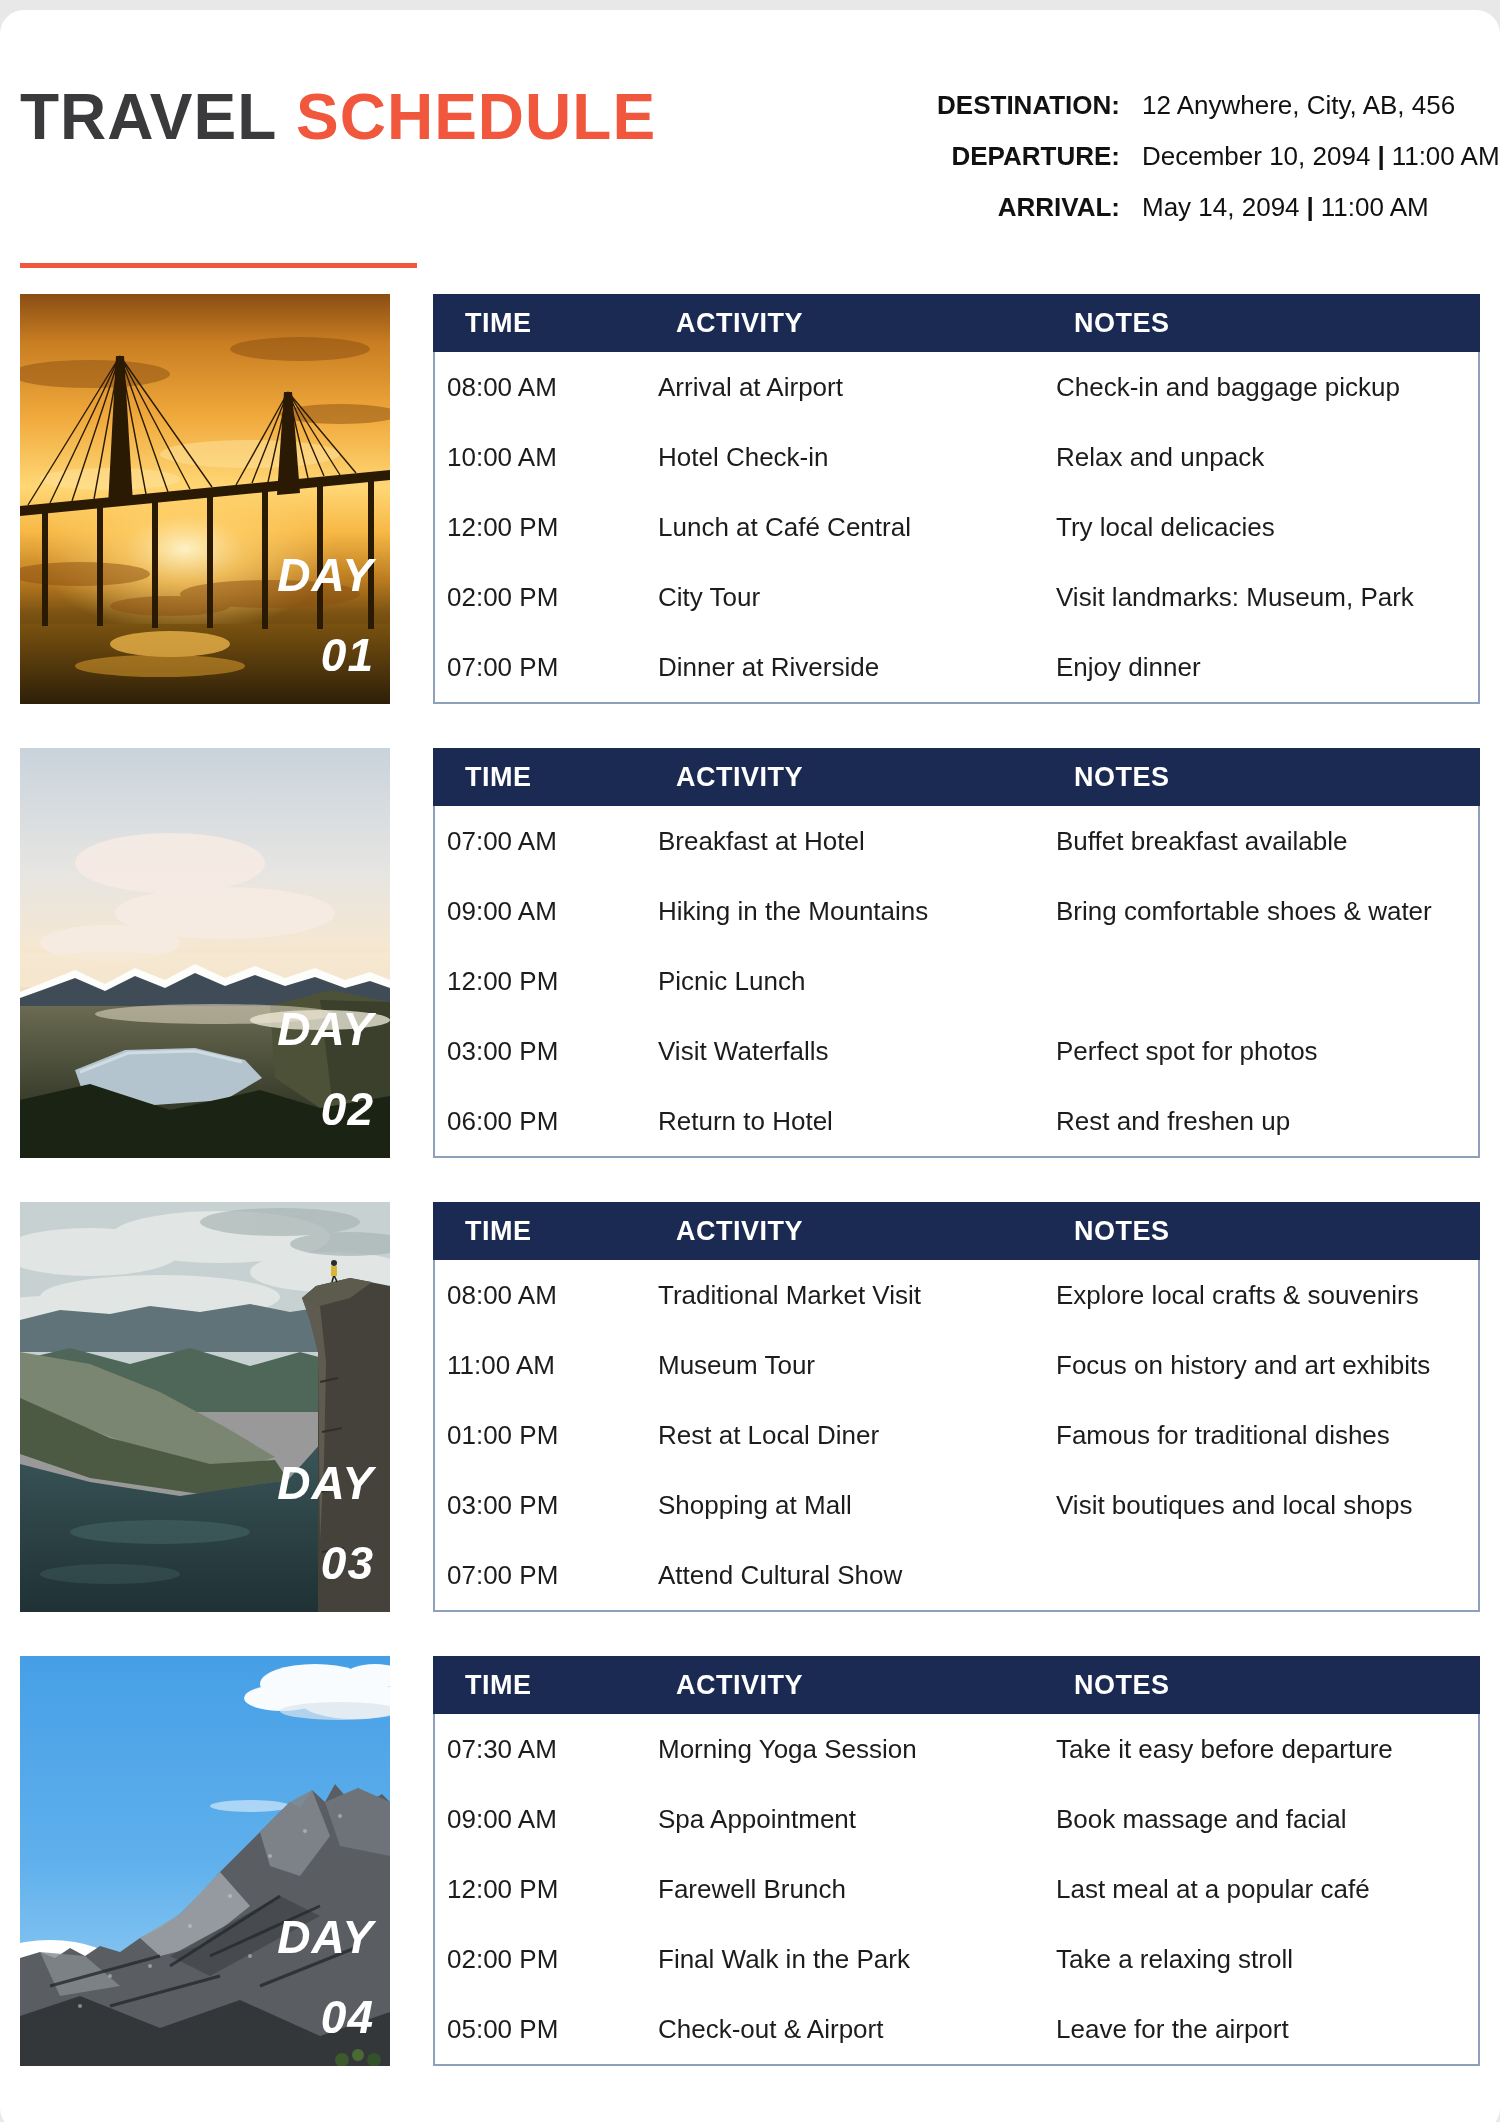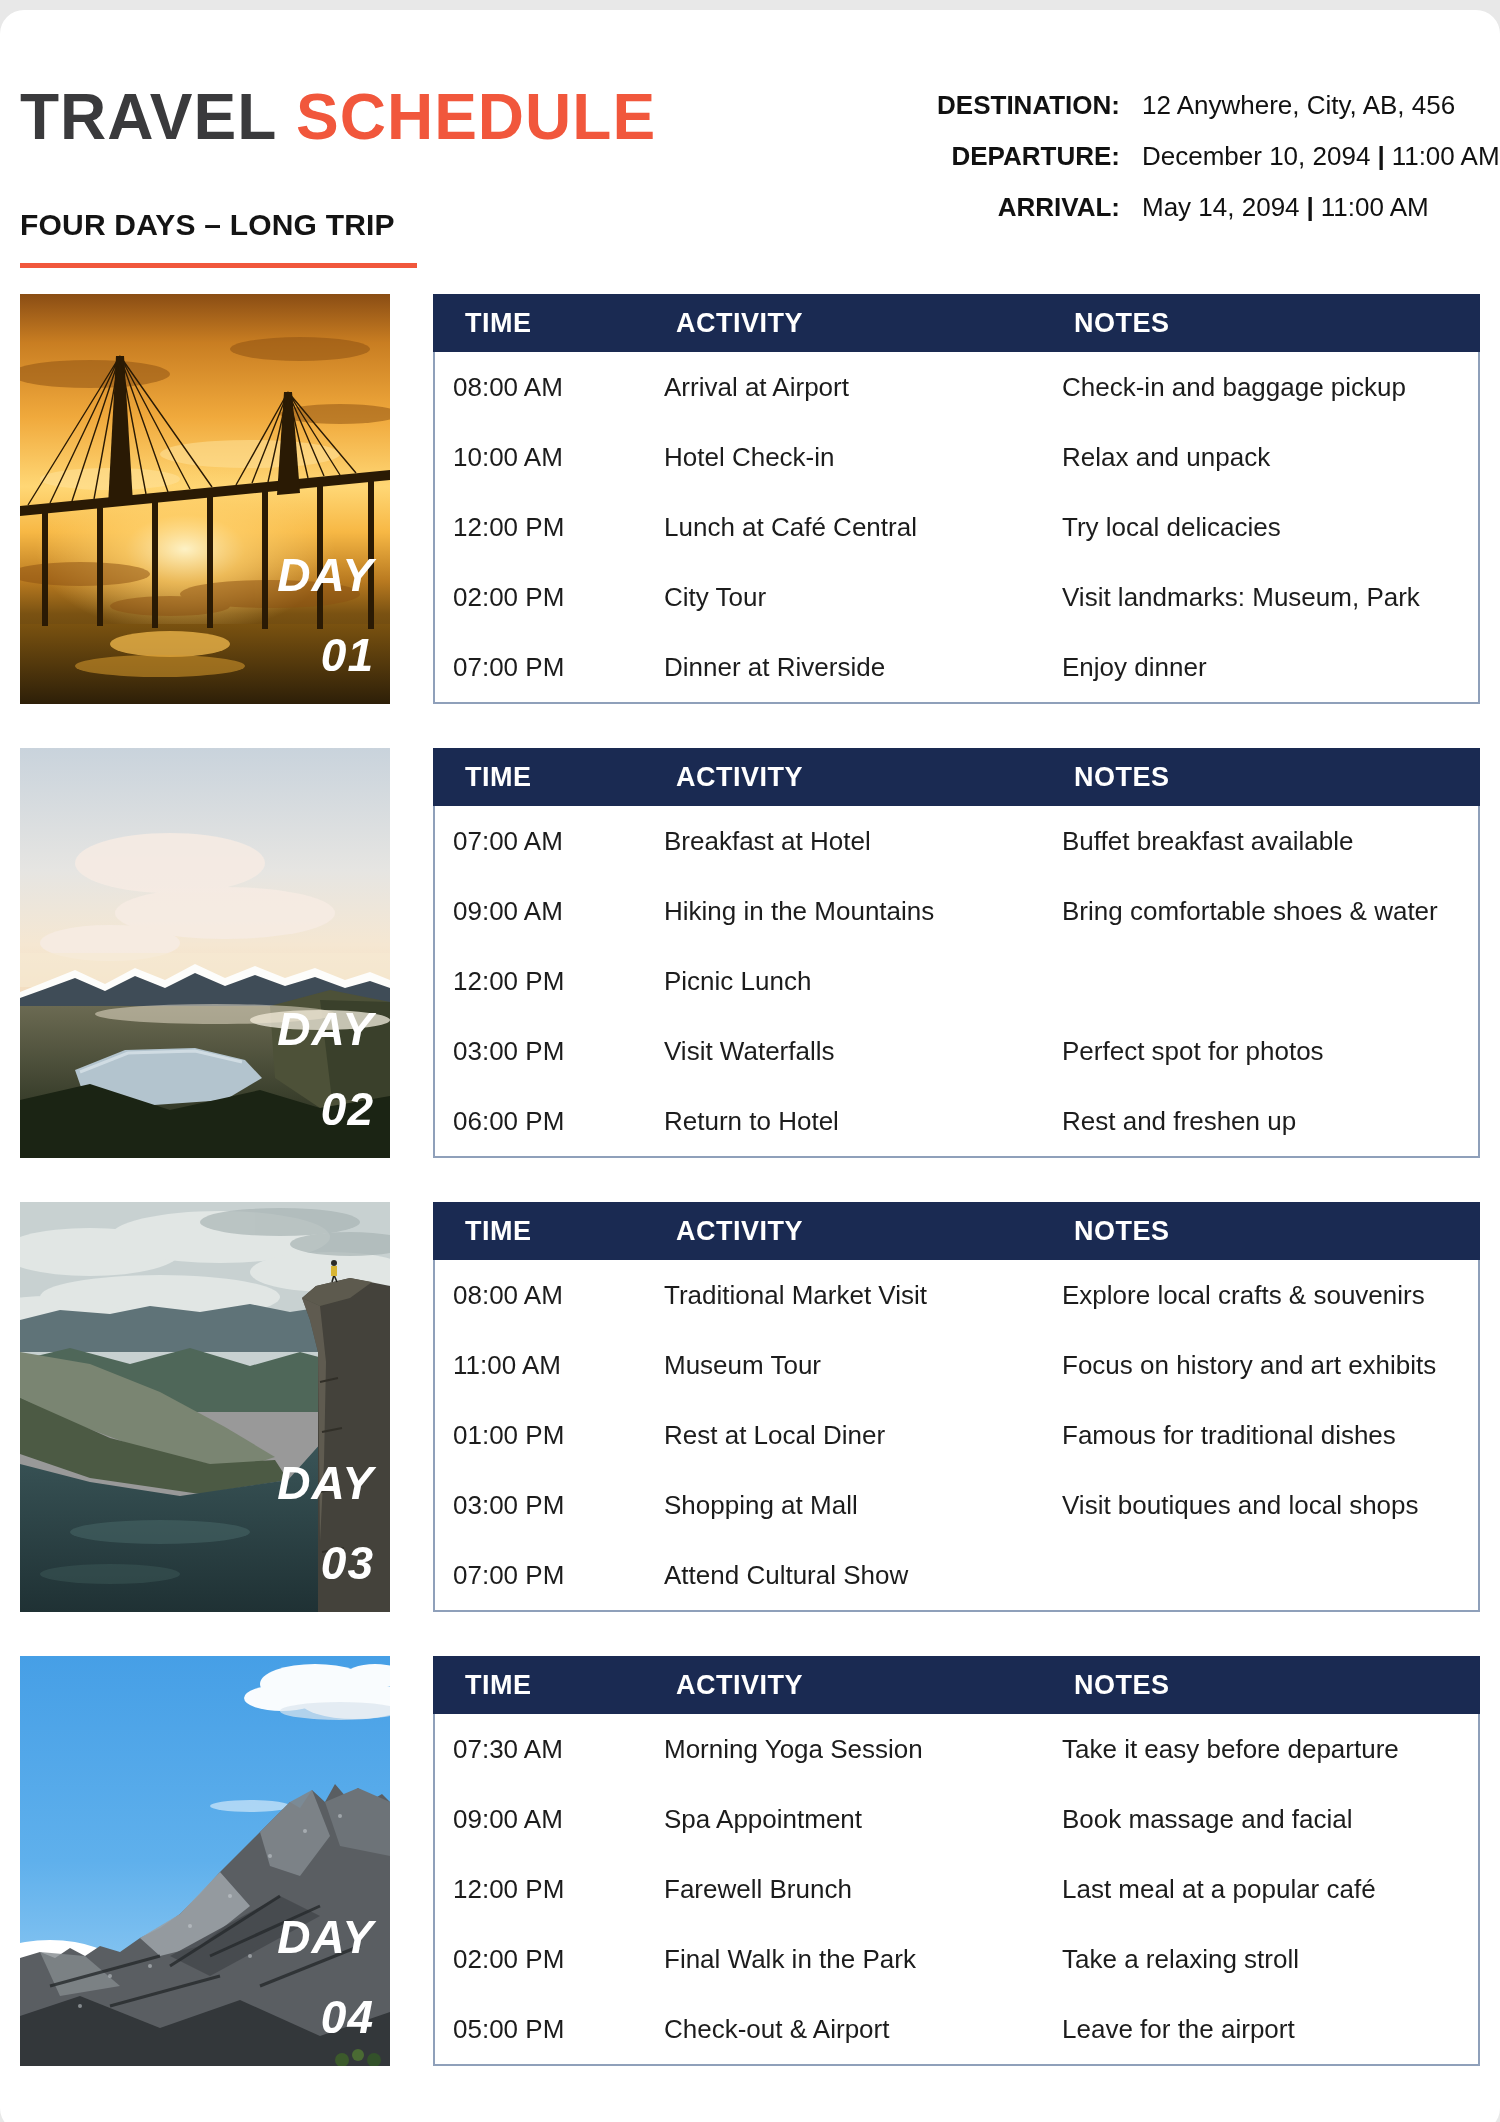--- a/index.html
+++ b/index.html
@@ -44,7 +44,6 @@
   <div class="doc-title">
     <span class="t1">TRAVEL</span><span class="t1">&nbsp;</span><span class="t2">SCHEDULE</span>
   </div>
-  <div class="doc-subtitle">FOUR DAYS – LONG TRIP</div>
   <div class="subtitle-rule"></div>
 
   <div class="trip-info">

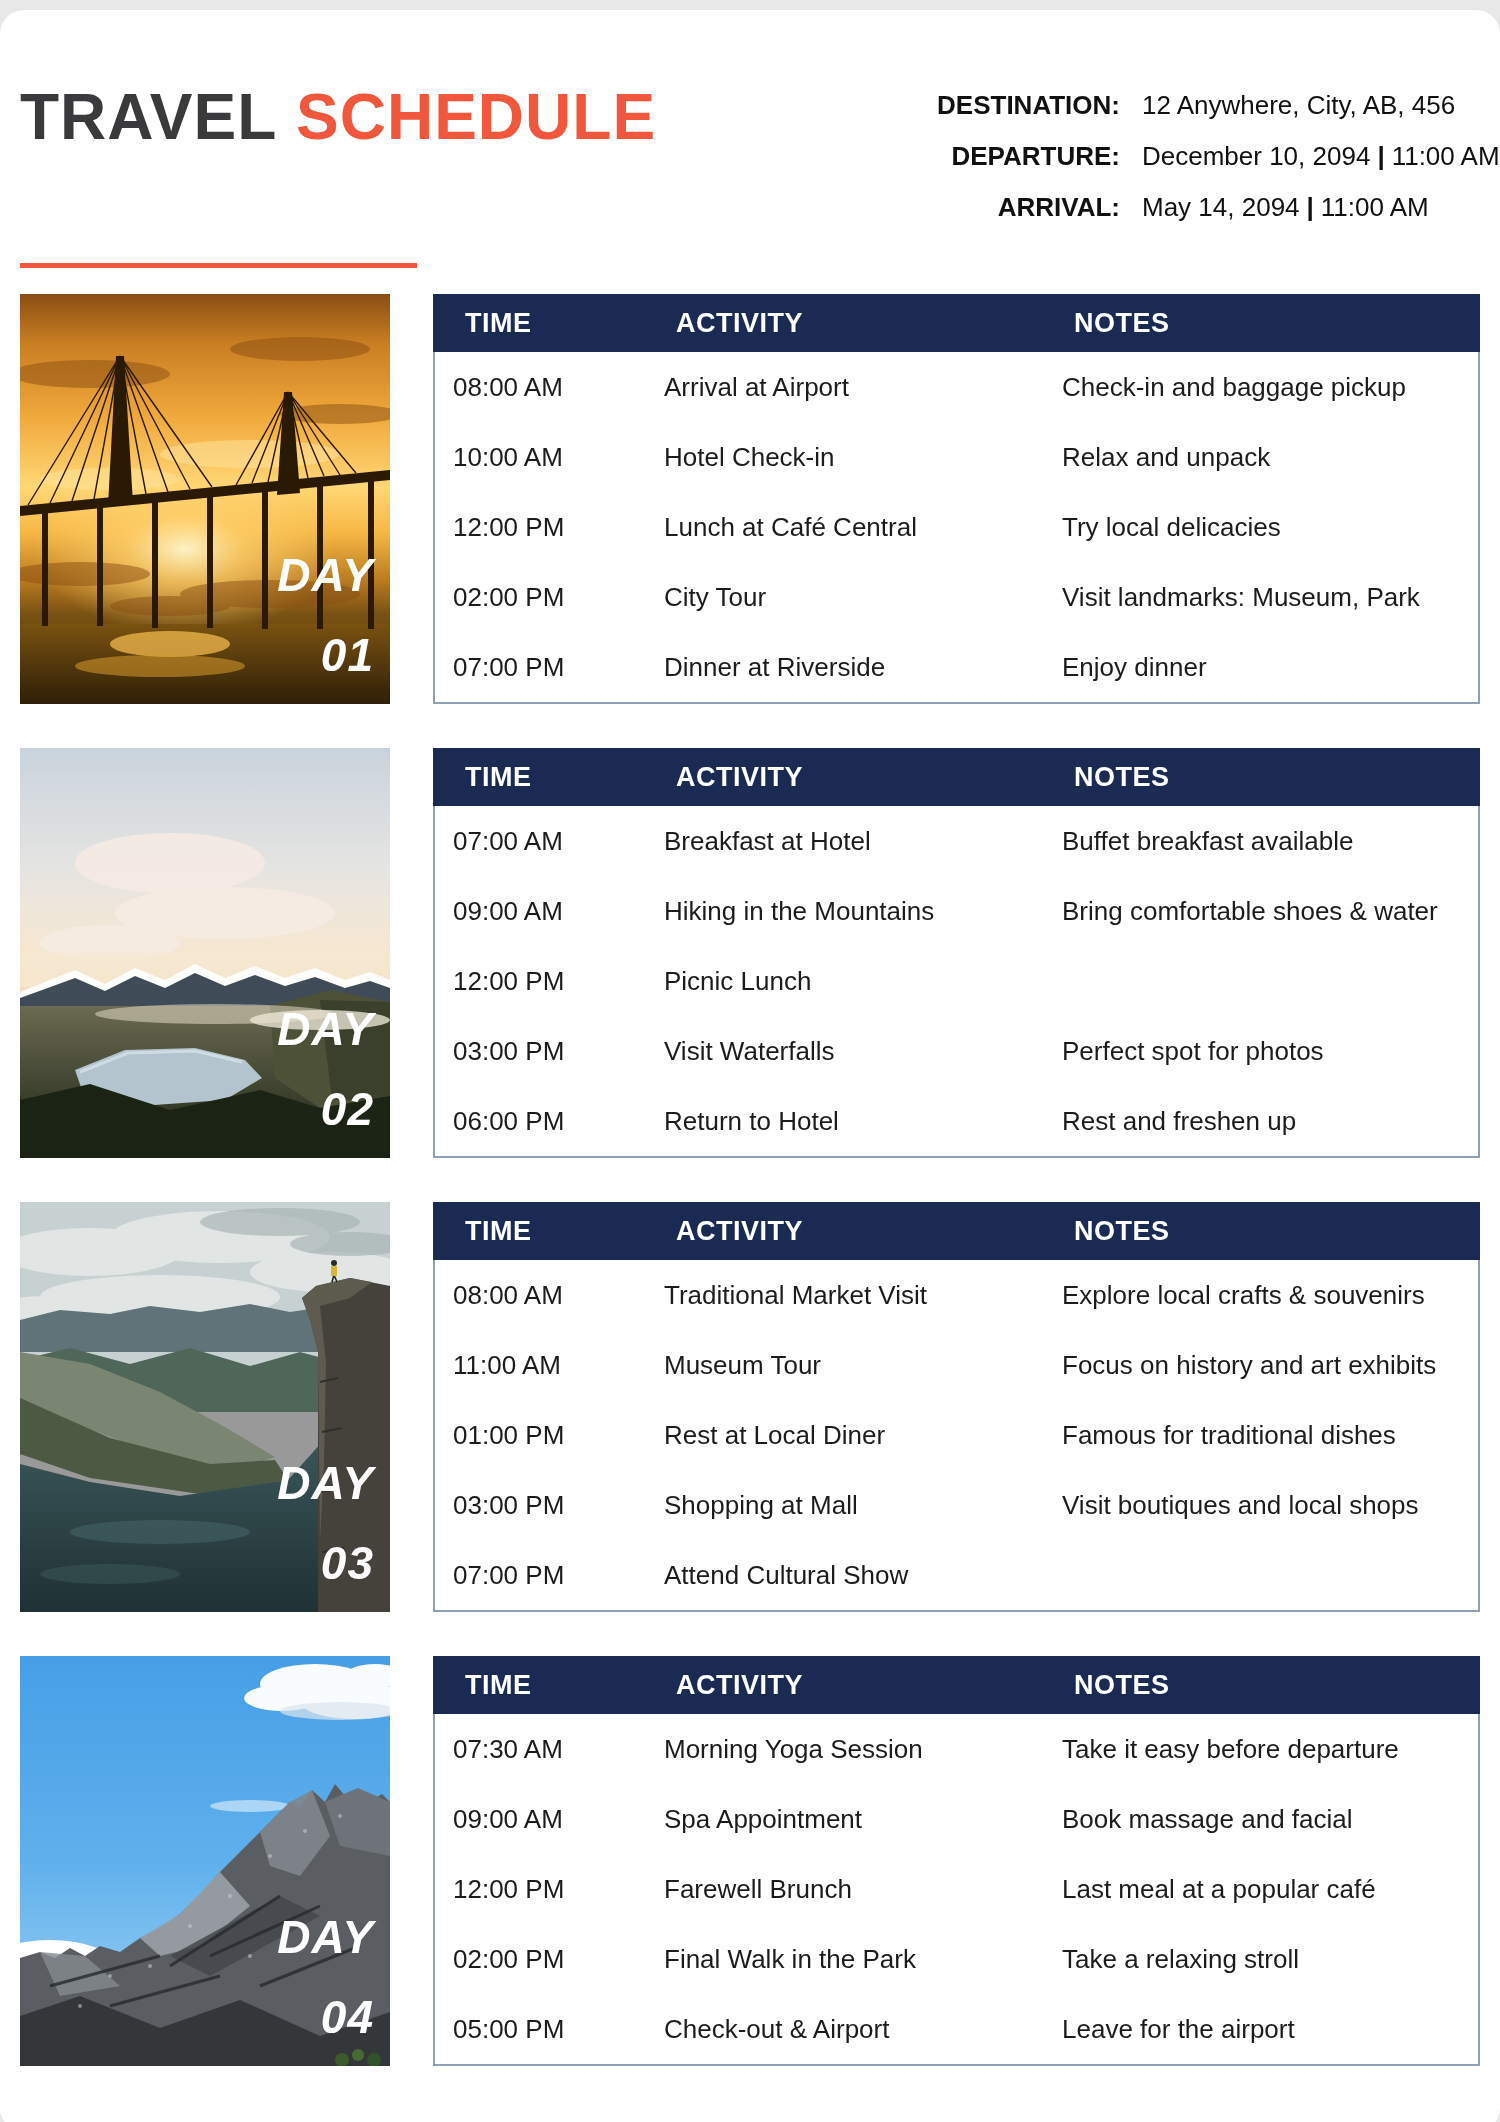--- a/index.html
+++ b/index.html
@@ -32,7 +32,7 @@
   .thead{height:58px;flex:none;background:#1a2a52;display:grid;grid-template-columns:211px 398px 1fr;
          align-items:center;padding-left:32px;color:#ffffff;font-size:27px;font-weight:700;letter-spacing:.5px;}
   .tbody{flex:1;display:flex;flex-direction:column;border:2px solid #8fa0ba;border-top:none;background:#fff;}
-  .trow{flex:1;display:grid;grid-template-columns:211px 398px 1fr;align-items:center;padding-left:18px;
+  .trow{flex:1;display:grid;grid-template-columns:211px 398px 1fr;align-items:center;padding-left:12px;
         font-size:26px;color:#1c1c1c;}
   .cell{white-space:nowrap;}
 </style>

